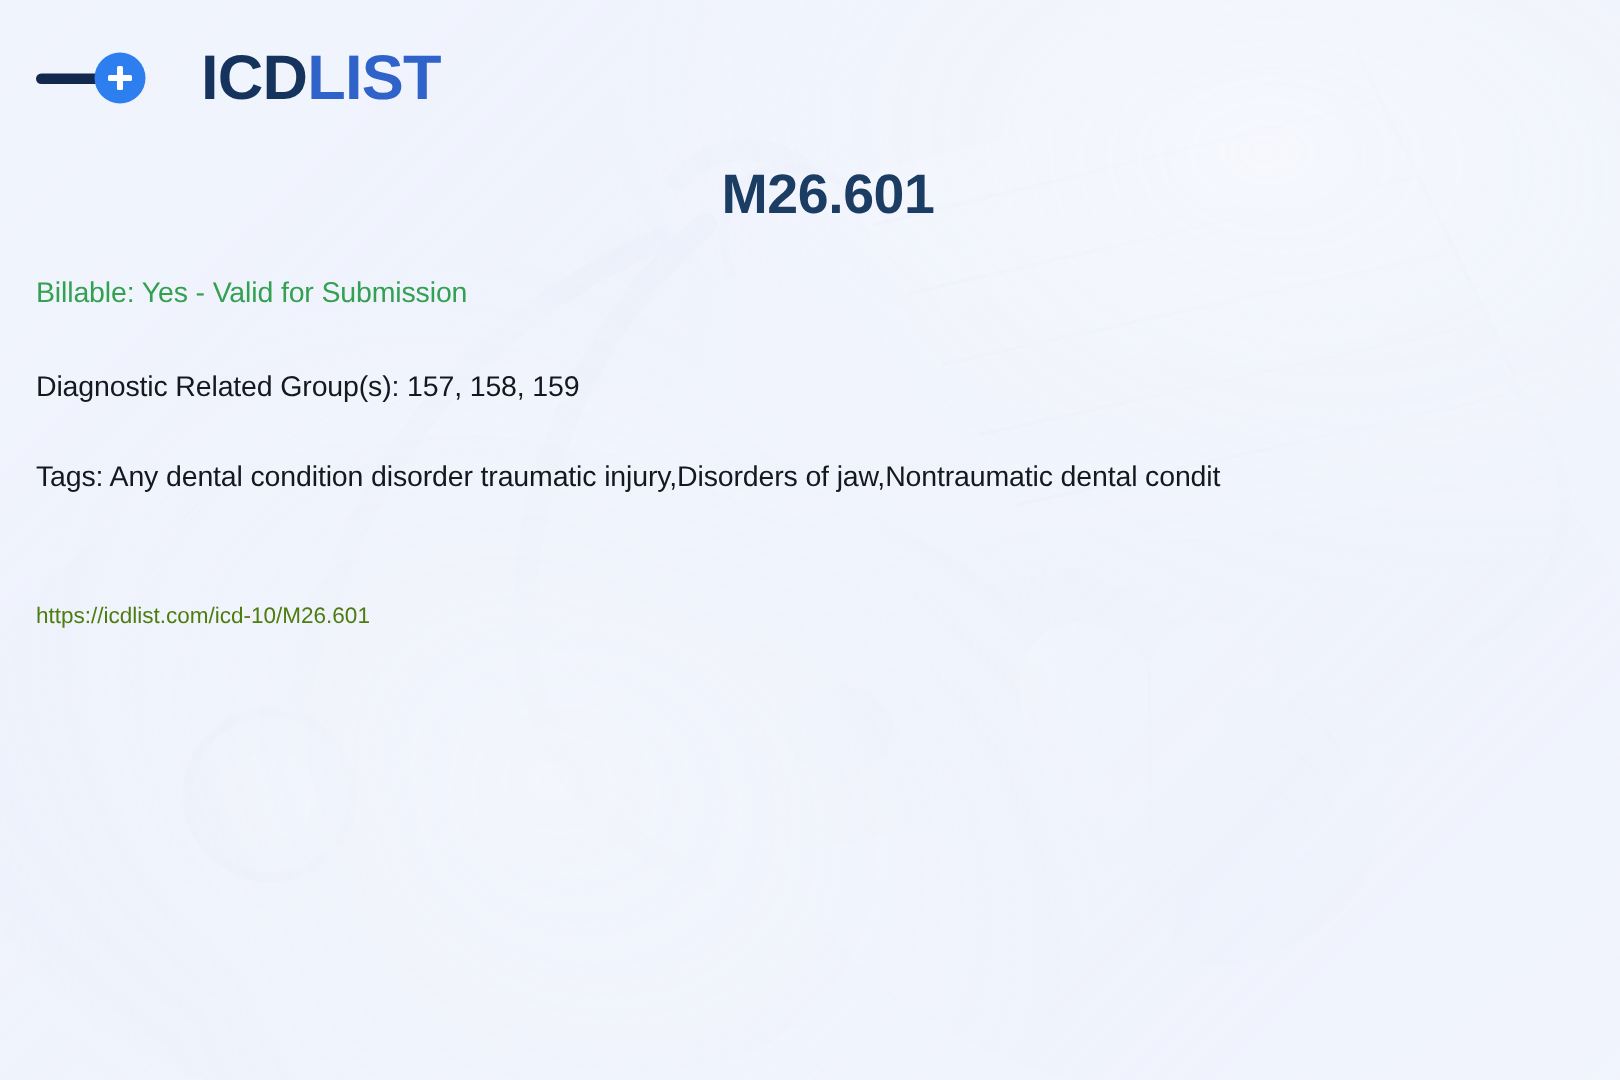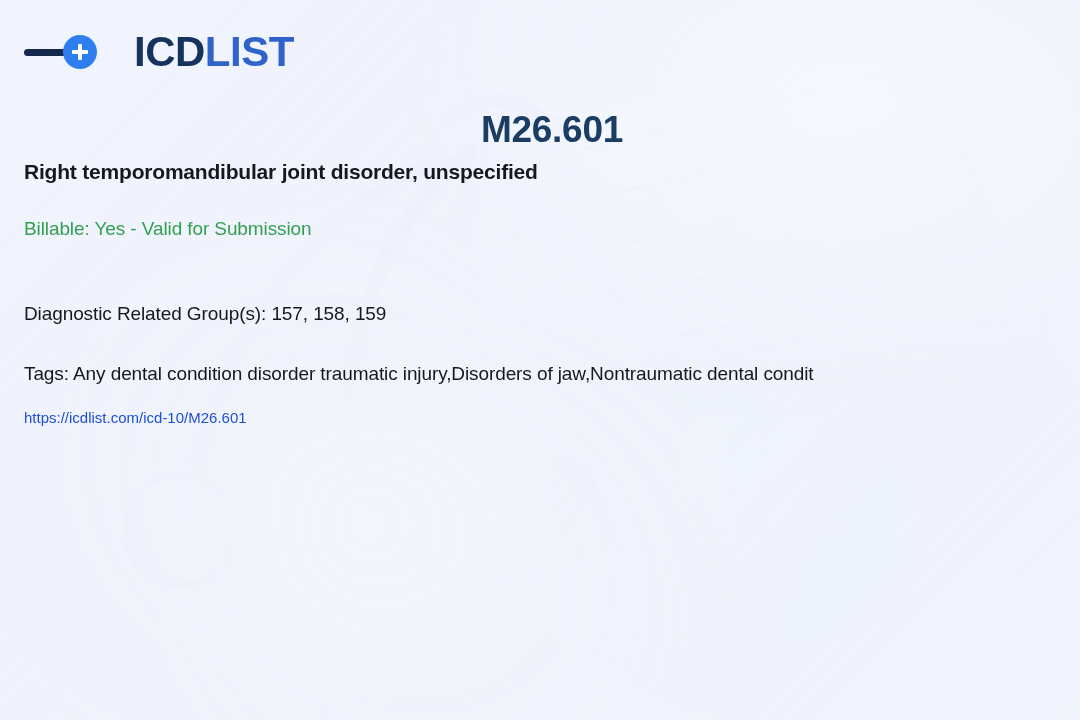--- a/index.html
+++ b/index.html
@@ -273,7 +273,6 @@
 
   <div class="content">
     <div class="code">M26.601</div>
-    <div class="description">Right temporomandibular joint disorder, unspecified</div>
     <div class="billable">Billable: Yes - Valid for Submission</div>
     <div class="drg">Diagnostic Related Group(s): 157, 158, 159</div>
     <div class="tags">Tags: Any dental condition disorder traumatic injury,Disorders of jaw,Nontraumatic dental condit</div>

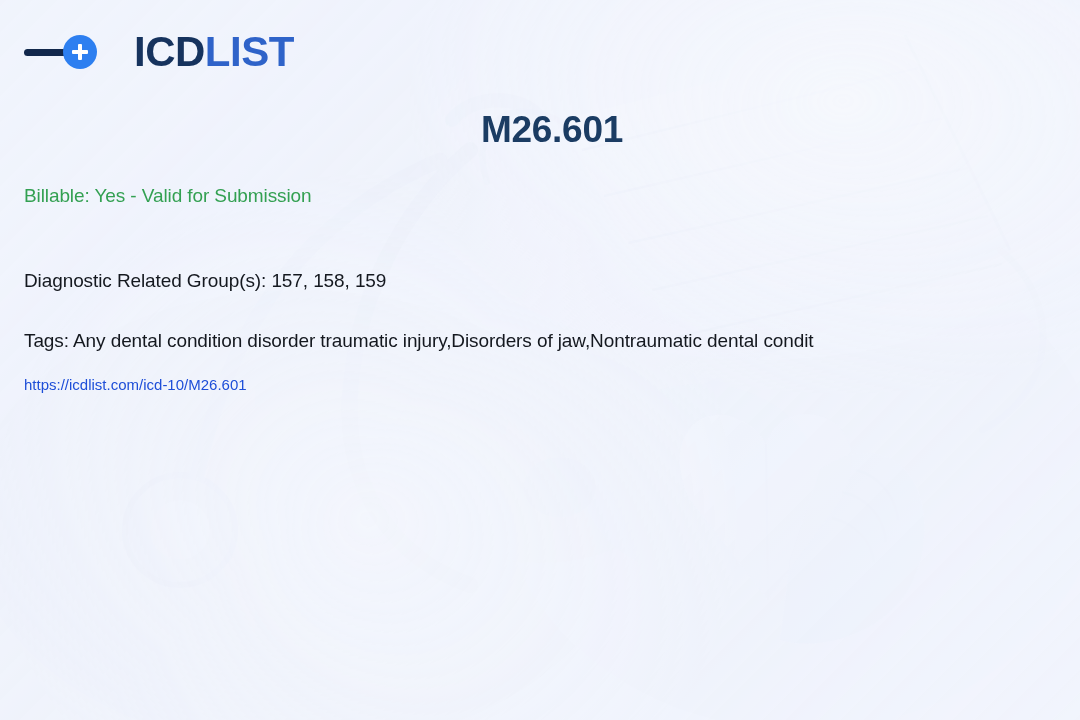--- a/index.html
+++ b/index.html
@@ -155,7 +155,7 @@
     letter-spacing: -0.1px;
   }
   .drg {
-    margin-top: 63px;
+    margin-top: 41px;
     font-size: 19px;
     color: #14181f;
     white-space: nowrap;

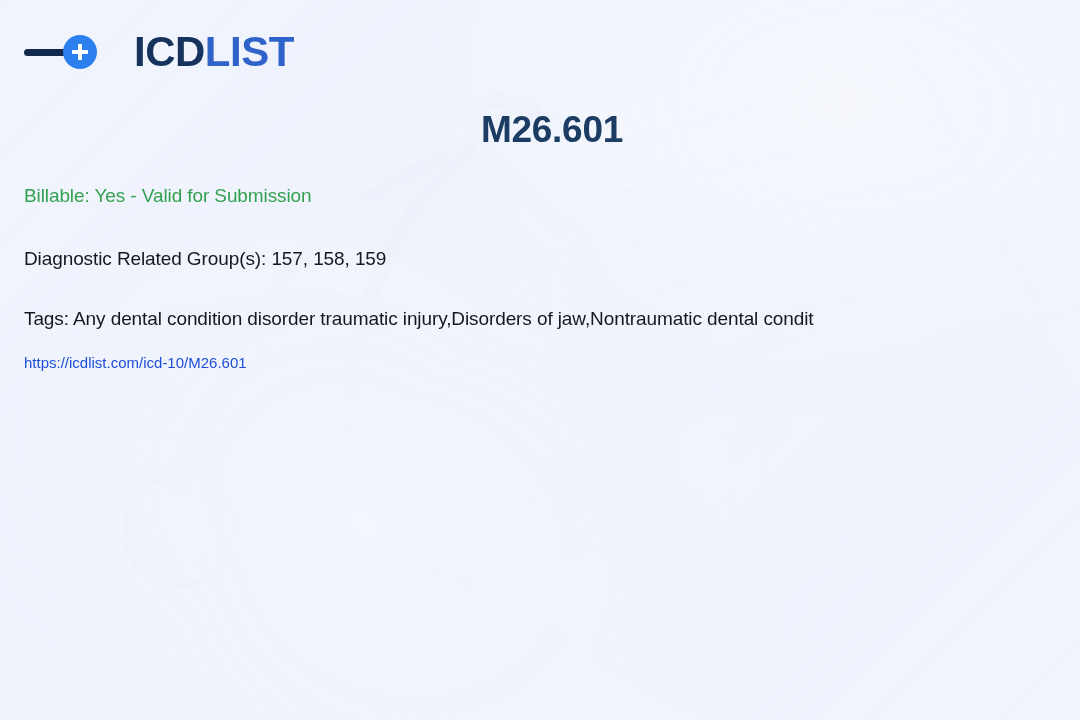--- a/index.html
+++ b/index.html
@@ -169,9 +169,9 @@
     letter-spacing: -0.1px;
   }
   .url {
-    margin-top: 24px;
+    margin-top: 72px;
     font-size: 15px;
-    color: #1d4ed8;
+    color: #4d7c0f;
     white-space: nowrap;
   }
 

